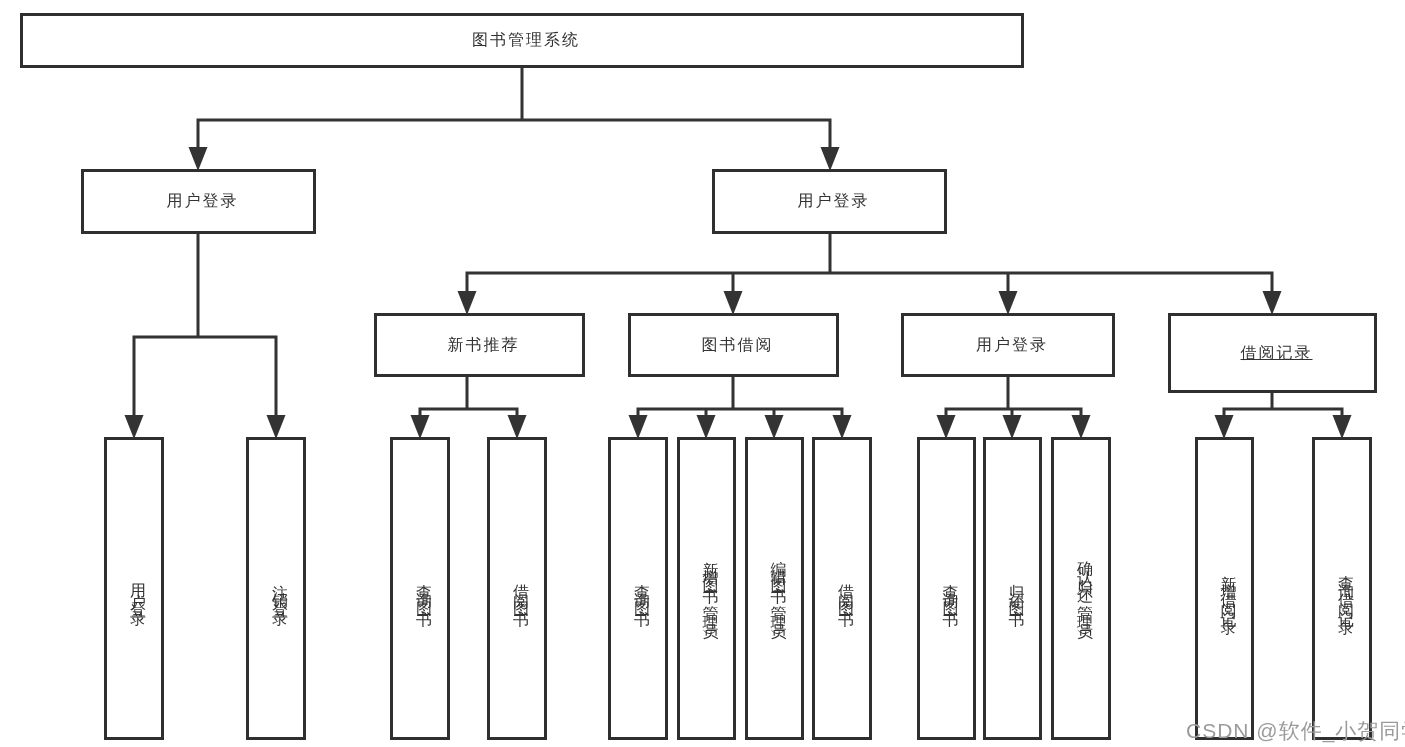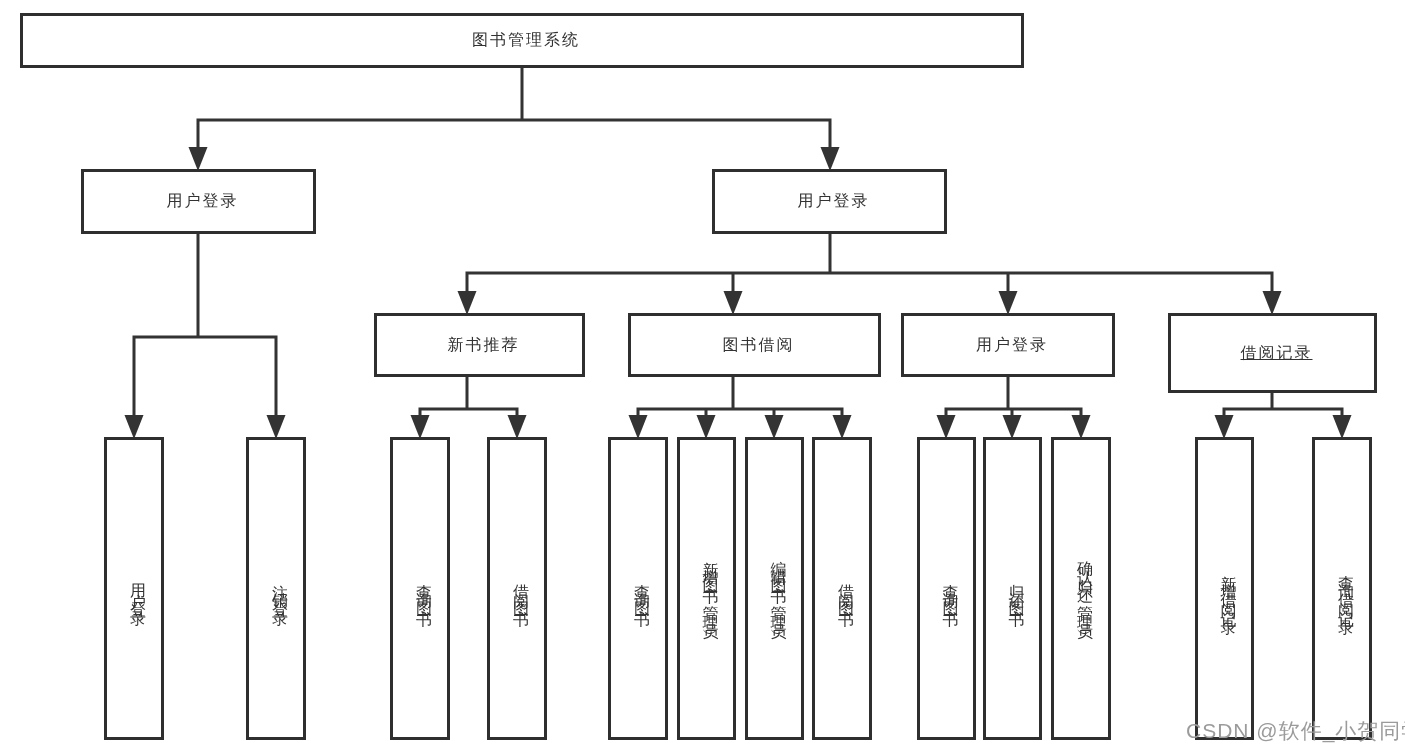--- a/index.html
+++ b/index.html
@@ -76,7 +76,7 @@
   <div class="node" style="left:712px;top:169px;width:235px;height:65px;">用户登录</div>
 
   <div class="node" style="left:374px;top:313px;width:211px;height:64px;">新书推荐</div>
-  <div class="node" style="left:628px;top:313px;width:253px;height:64px;">图书借阅</div>
+  <div class="node" style="left:628px;top:313px;width:211px;height:64px;">图书借阅</div>
   <div class="node" style="left:901px;top:313px;width:214px;height:64px;">用户登录</div>
   <div class="node" style="left:1168px;top:313px;width:209px;height:80px;text-decoration:underline;">借阅记录</div>
 

